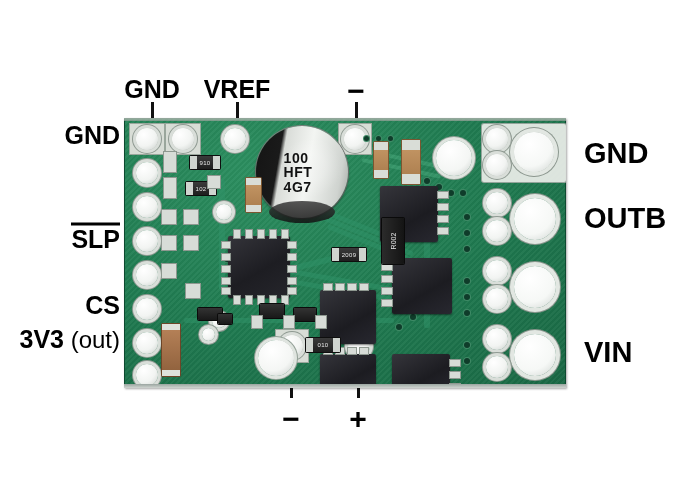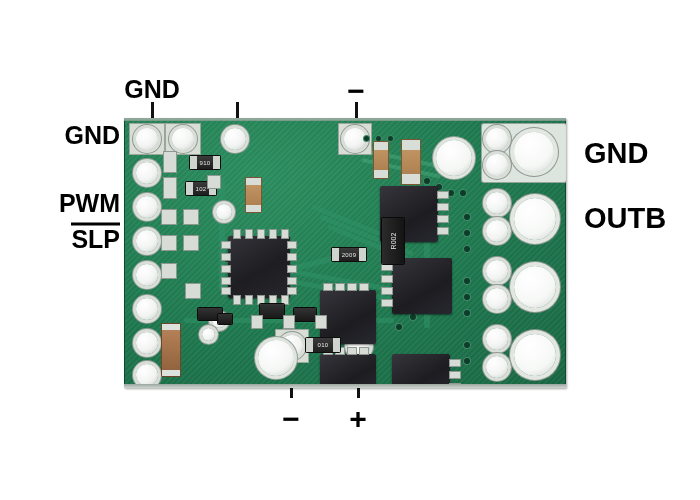--- a/index.html
+++ b/index.html
@@ -107,6 +107,7 @@
   <div class="lbl lbl-top" style="left:152px;top:77px;"><span>GND</span></div>
   <div class="leader" style="left:151px;top:102px;height:32px;"></div>
 
+  <div class="lbl lbl-top" style="left:237px;top:77px;"><span>VREF</span></div>
   <div class="leader" style="left:236px;top:102px;height:32px;"></div>
 
   <div class="lbl lbl-sign" style="left:356px;top:76px;"><span>−</span></div>

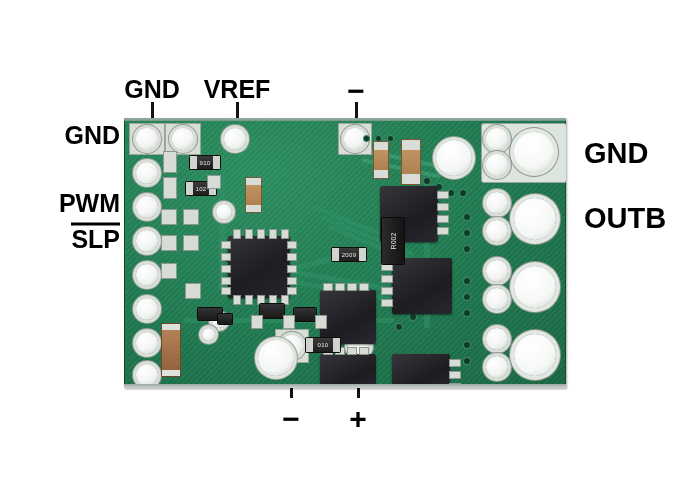--- a/index.html
+++ b/index.html
@@ -197,6 +197,14 @@
     <div class="via" style="left:86px;top:42px;width:5px;height:5px;"></div>
     <div class="via" style="left:100px;top:138px;width:6px;height:6px;"></div>
 
+    <div id="ecap" style="left:132px;top:8px;width:92px;height:92px;">
+      <div class="txt">
+        <div>100</div>
+        <div>HFT</div>
+        <div>4G7</div>
+      </div>
+      <div class="base"></div>
+    </div>
 
     <div class="qfn" style="left:104px;top:118px;width:62px;height:62px;"></div>
     <div class="leg" style="left:110px;top:112px;width:6px;height:8px;"></div>

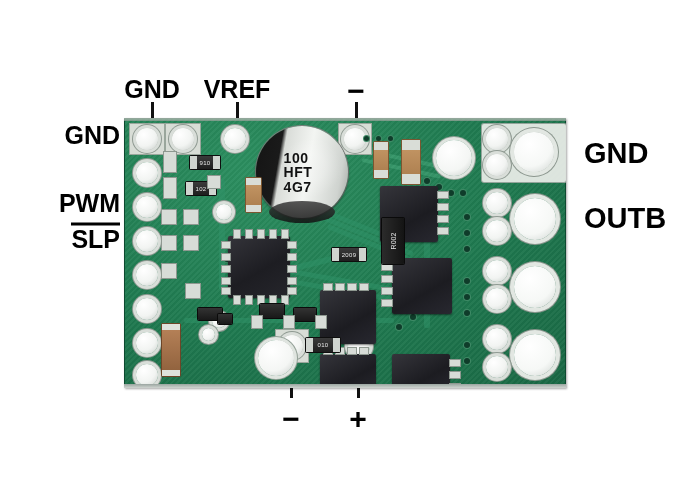--- a/index.html
+++ b/index.html
@@ -98,7 +98,6 @@
 <div id="stage">
 
   <div class="lbl lbl-left" style="left:0;width:120px;top:135px;"><span>GND</span></div>
-  <div class="lbl lbl-left" style="left:0;width:120px;top:203px;"><span>PWM</span></div>
   <div class="lbl lbl-left" style="left:0;width:120px;top:237px;"><span class="ovl">SLP</span></div>
 
   <div class="lbl lbl-right" style="left:584px;top:153px;"><span>GND</span></div>

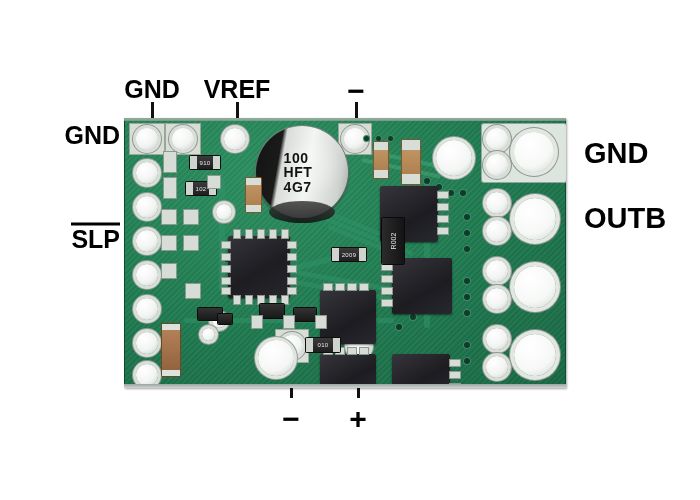--- a/index.html
+++ b/index.html
@@ -99,6 +99,7 @@
 
   <div class="lbl lbl-left" style="left:0;width:120px;top:135px;"><span>GND</span></div>
   <div class="lbl lbl-left" style="left:0;width:120px;top:237px;"><span class="ovl">SLP</span></div>
+  <div class="lbl lbl-left" style="left:0;width:120px;top:305px;"><span>CS</span></div>
 
   <div class="lbl lbl-right" style="left:584px;top:153px;"><span>GND</span></div>
   <div class="lbl lbl-right" style="left:584px;top:218px;"><span>OUTB</span></div>

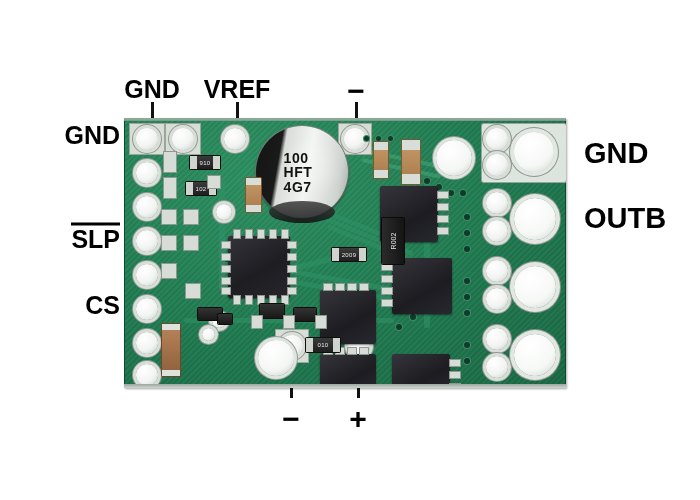--- a/index.html
+++ b/index.html
@@ -100,6 +100,7 @@
   <div class="lbl lbl-left" style="left:0;width:120px;top:135px;"><span>GND</span></div>
   <div class="lbl lbl-left" style="left:0;width:120px;top:237px;"><span class="ovl">SLP</span></div>
   <div class="lbl lbl-left" style="left:0;width:120px;top:305px;"><span>CS</span></div>
+  <div class="lbl lbl-left" style="left:0;width:120px;top:339px;"><span>3V3</span><span class="sub"> (out)</span></div>
 
   <div class="lbl lbl-right" style="left:584px;top:153px;"><span>GND</span></div>
   <div class="lbl lbl-right" style="left:584px;top:218px;"><span>OUTB</span></div>

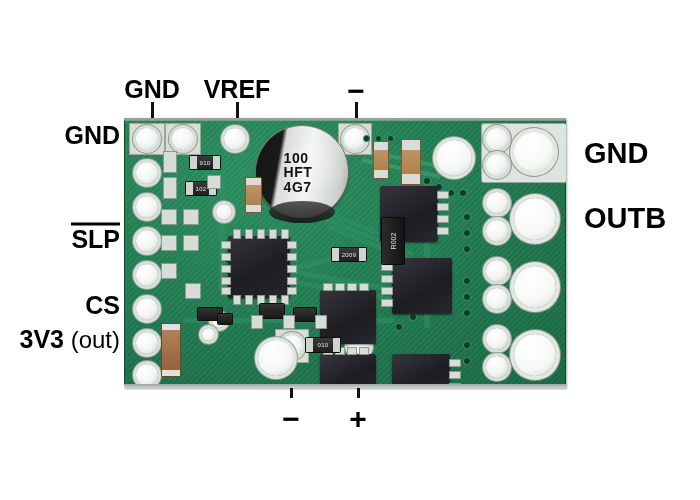--- a/index.html
+++ b/index.html
@@ -104,6 +104,7 @@
 
   <div class="lbl lbl-right" style="left:584px;top:153px;"><span>GND</span></div>
   <div class="lbl lbl-right" style="left:584px;top:218px;"><span>OUTB</span></div>
+  <div class="lbl lbl-right" style="left:584px;top:352px;"><span>VIN</span></div>
 
   <div class="lbl lbl-top" style="left:152px;top:77px;"><span>GND</span></div>
   <div class="leader" style="left:151px;top:102px;height:32px;"></div>

